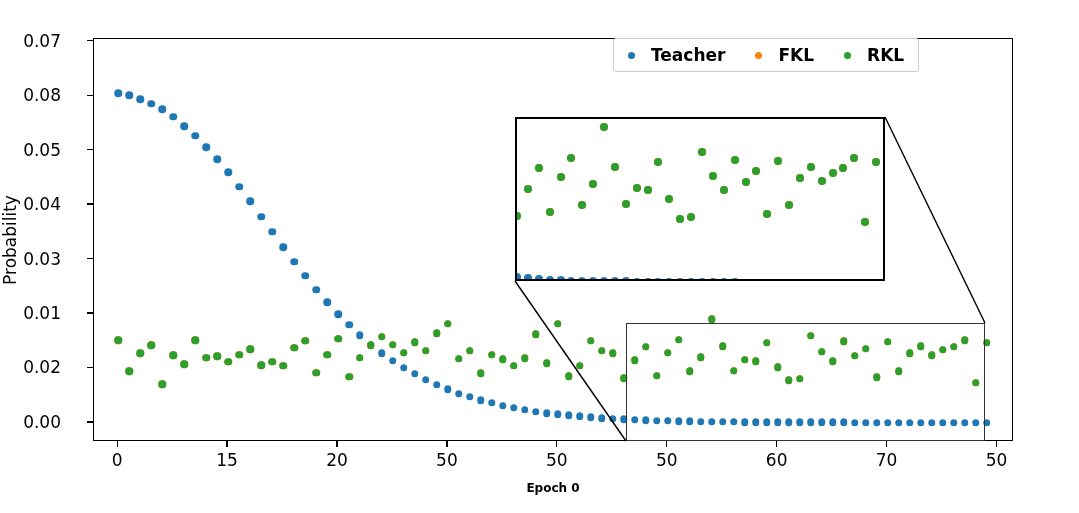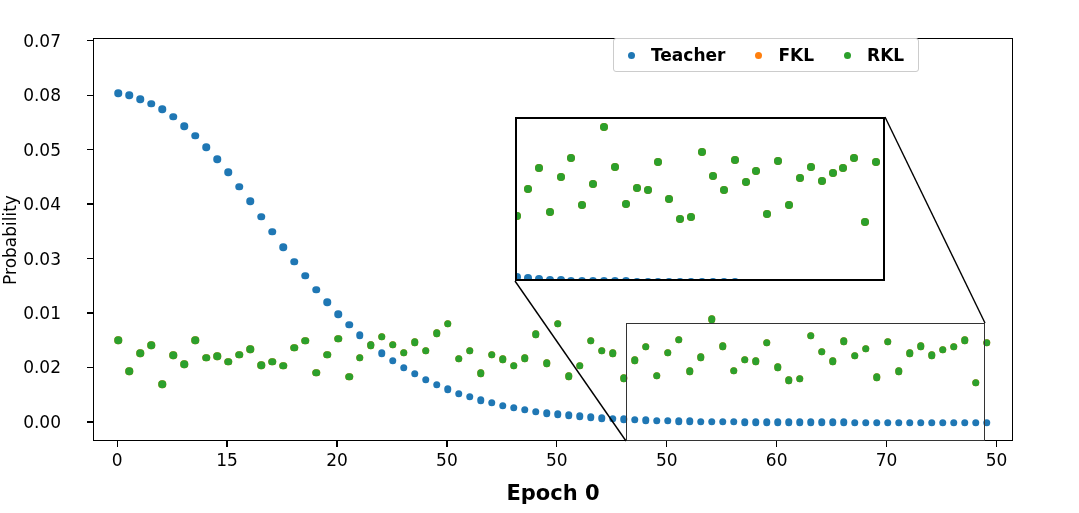--- a/index.html
+++ b/index.html
@@ -24,7 +24,7 @@
   #ylabel{position:absolute;left:10px;top:240px;transform:translate(-50%,-50%) rotate(-90deg);
           transform-origin:center;font-size:17px;color:#000;white-space:nowrap;}
   #xlabel{position:absolute;left:553px;top:481px;transform:translateX(-50%);
-          font-size:21px;font-weight:bold;color:#000;white-space:nowrap;}
+          font-size:12px;font-weight:bold;color:#000;white-space:nowrap;}
 
   
   #legend{position:absolute;left:613px;top:38px;height:34px;

